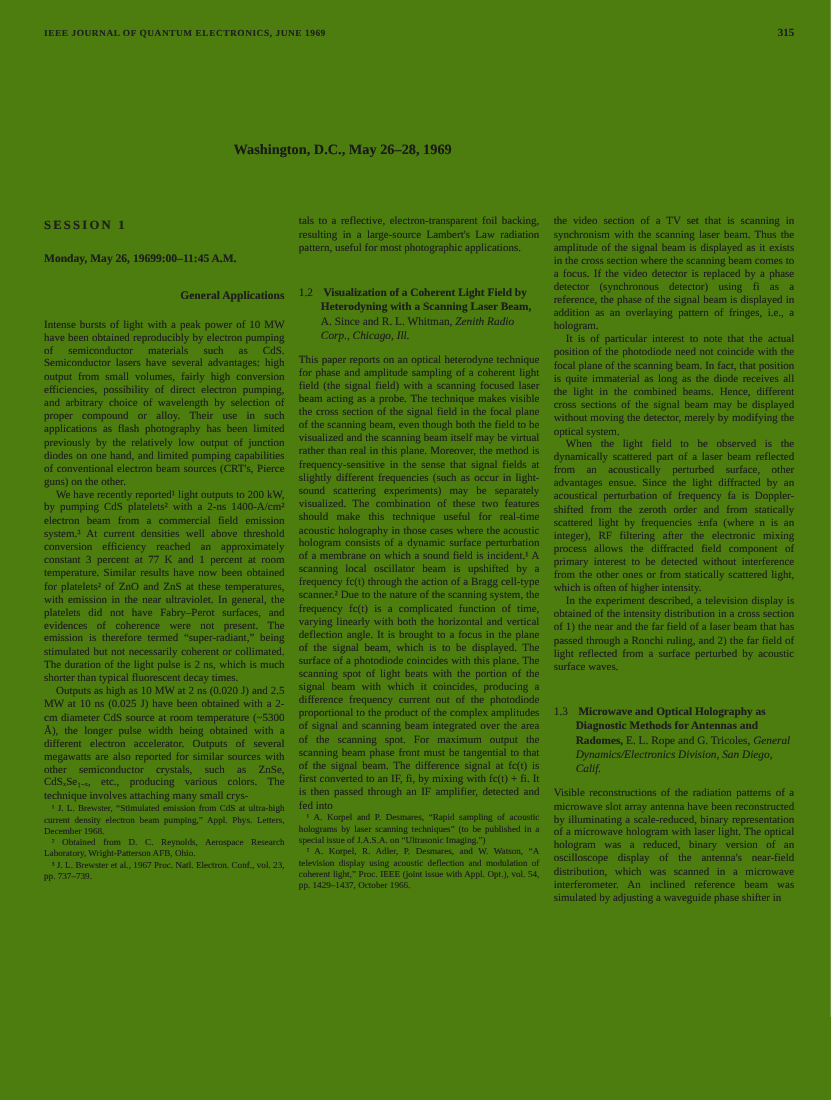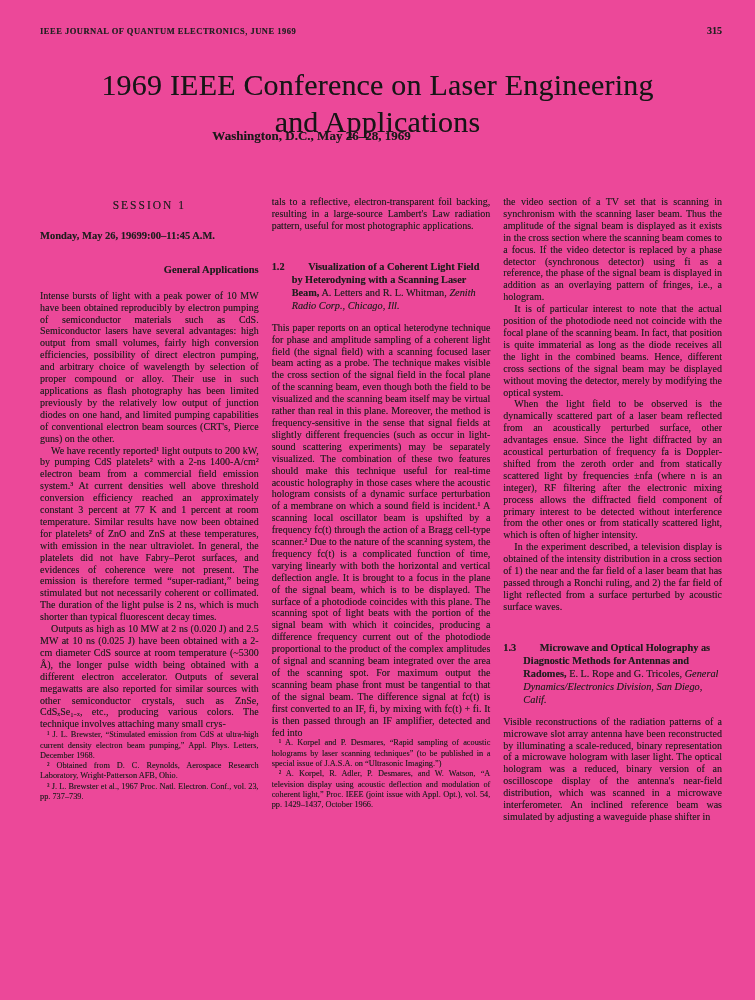--- a/index.html
+++ b/index.html
@@ -5,7 +5,7 @@
   html,body{margin:0;padding:0;}
   body{width:755px;height:1000px;background:#e9e9e7;}
   .page{
-    position:relative;width:755px;height:1000px;background:#ec4899;
+    position:relative;width:755px;height:1000px;background:#4d7c0f;
     font-family:"Liberation Serif", serif;color:#1e1e1e;overflow:hidden;
     text-shadow:0 0 .4px rgba(20,20,20,.45);
   }

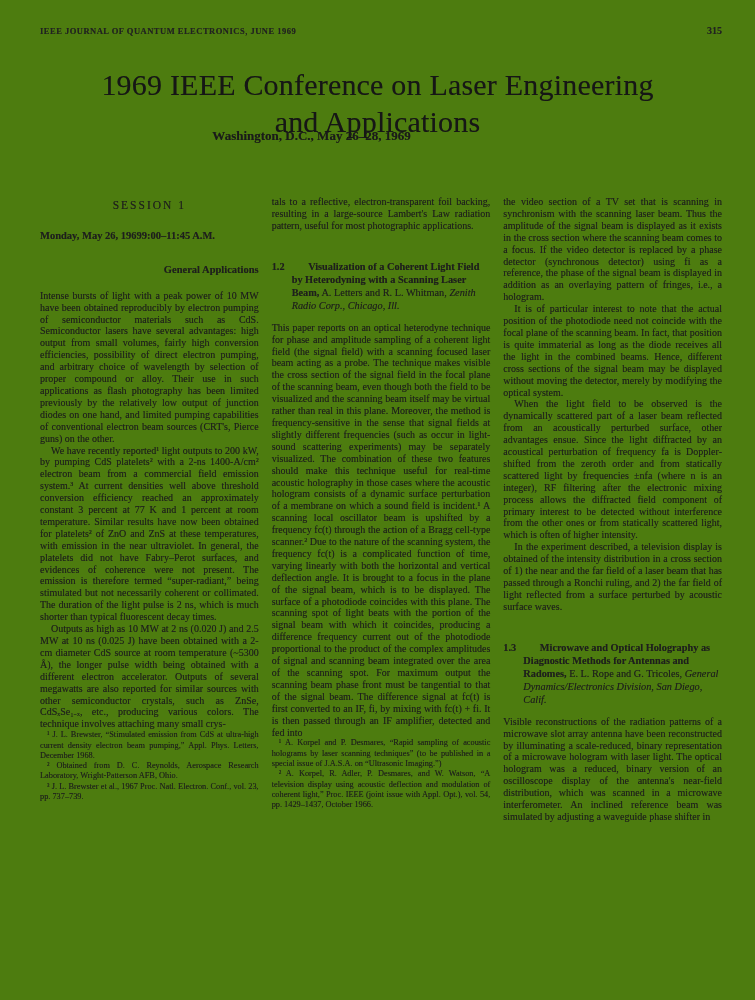--- a/index.html
+++ b/index.html
@@ -52,10 +52,6 @@
     <span class="pageno">315</span>
   </div>
 
-  <h1 class="title">
-    <span>1969 IEEE Conference on Laser Engineering</span><br>
-    <span>and Applications</span>
-  </h1>
 
   <div class="venue">Washington, D.C., May 26–28, 1969</div>
 

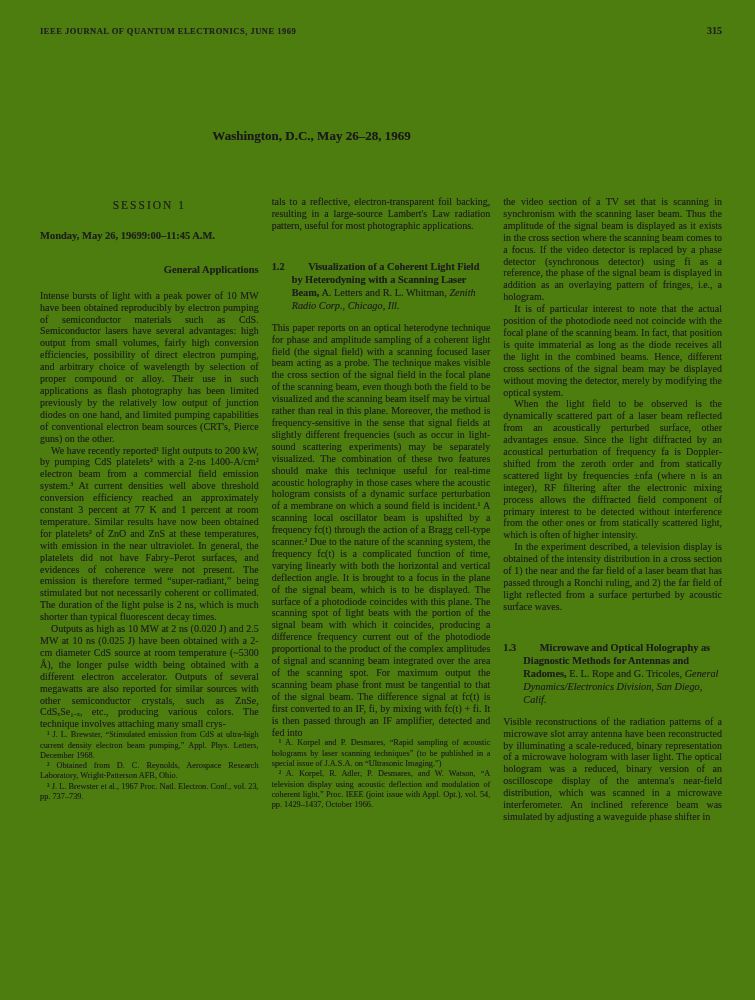--- a/index.html
+++ b/index.html
@@ -29,7 +29,7 @@
     display:flex;gap:13px;
   }
   .col{width:219px;font-size:10px;line-height:11.9px;text-align:justify;}
-  .session-title{text-align:center;font-weight:normal;font-size:11.5px;letter-spacing:2px;margin:4px 0 18px 0;}
+  .session-title{font-weight:bold;font-size:11.5px;letter-spacing:2px;margin:4px 0 18px 0;}
   .session-when{display:flex;justify-content:flex-start;font-weight:bold;font-size:10.5px;margin-bottom:22px;}
   .session-track{font-weight:bold;font-size:10.5px;margin-bottom:14px;text-align:right;}
   .abs-heading{padding-left:20px;text-indent:-20px;margin:0 0 10px 0;line-height:13px;font-size:10.3px;text-align:left;}

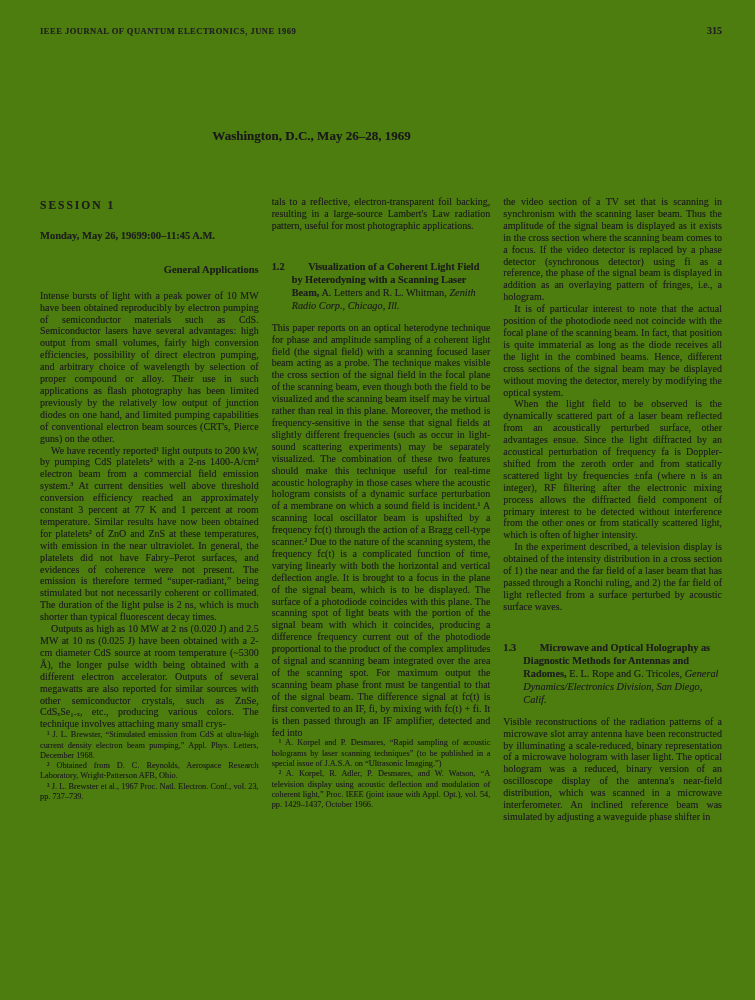--- a/index.html
+++ b/index.html
@@ -33,7 +33,7 @@
   .session-when{display:flex;justify-content:flex-start;font-weight:bold;font-size:10.5px;margin-bottom:22px;}
   .session-track{font-weight:bold;font-size:10.5px;margin-bottom:14px;text-align:right;}
   .abs-heading{padding-left:20px;text-indent:-20px;margin:0 0 10px 0;line-height:13px;font-size:10.3px;text-align:left;}
-  .abs-heading .num{font-weight:bold;margin-right:21px;}
+  .abs-heading .num{font-weight:normal;margin-right:7px;}
   .abs-heading .t{font-weight:bold;}
   .abs-heading .af{font-style:italic;}
   .hd-gap{margin-top:28px;}

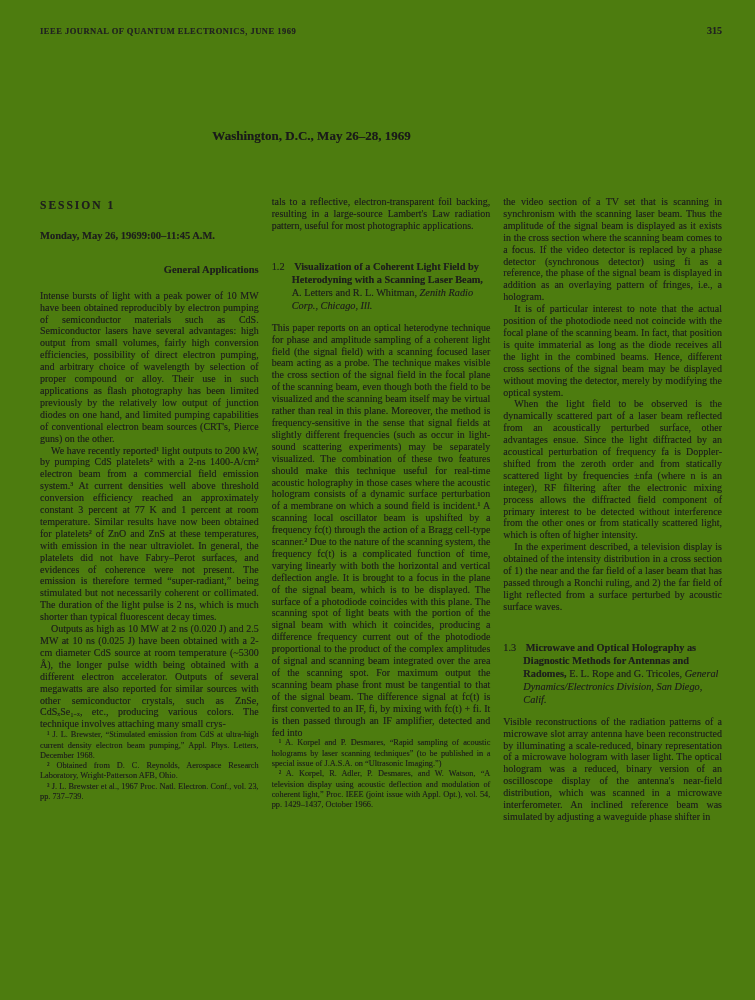--- a/index.html
+++ b/index.html
@@ -83,7 +83,7 @@
       <div class="abs-heading hd-gap">
         <span class="num">1.2</span>
         <span class="t">Visualization of a Coherent Light Field by Heterodyning with a Scanning Laser Beam,</span>
-        <span class="a">A. Letters and R. L. Whitman,</span>
+        <span class="a">A. Since and R. L. Whitman,</span>
         <span class="af">Zenith Radio Corp., Chicago, Ill.</span>
       </div>
 

